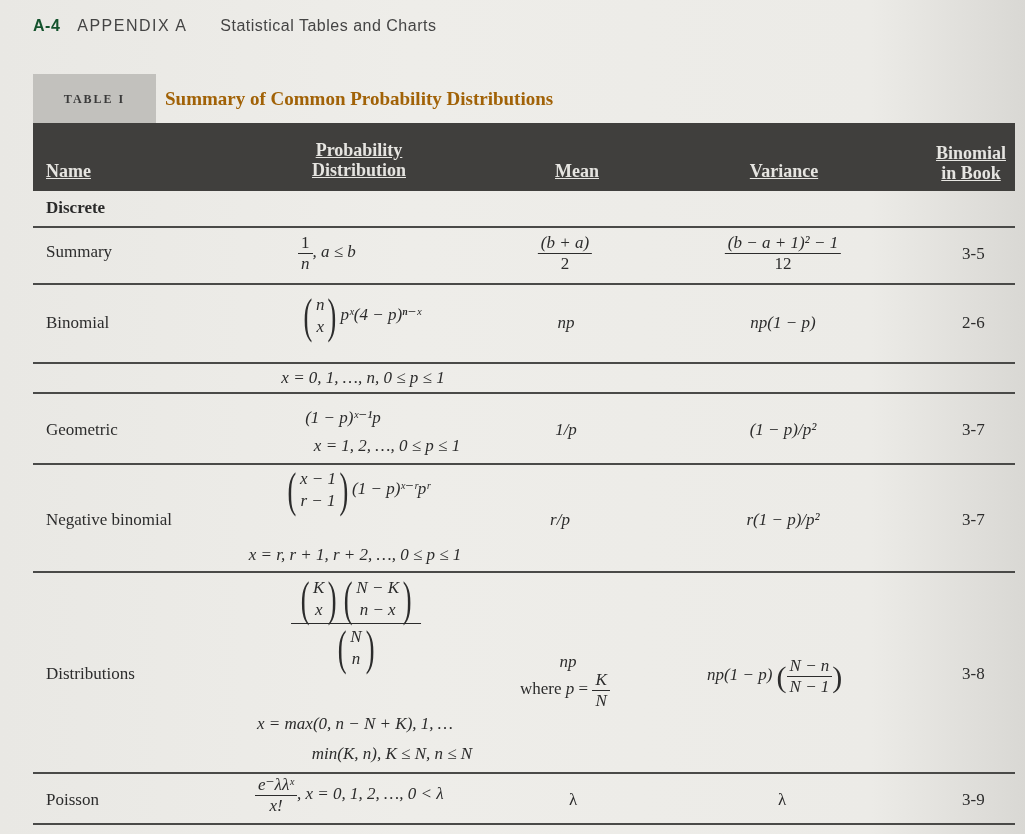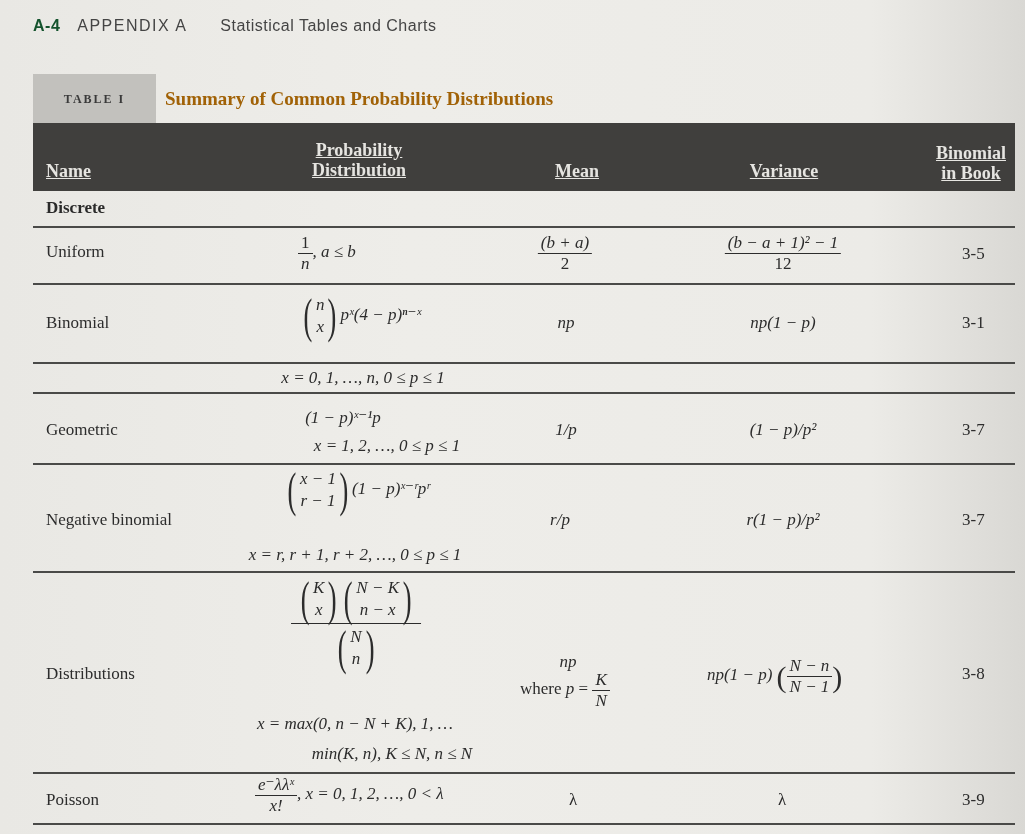--- a/index.html
+++ b/index.html
@@ -81,7 +81,7 @@
 <div class="rule" style="top:226px;"></div>
 
 <div>
-  <div class="cell name" style="top:242px;">Uniform</div>
+  <div class="cell name" style="top:242px;">Summary</div>
   <div class="cell" style="left:298px; top:233px;">
     <span class="frac">
         <span class="num">1</span>

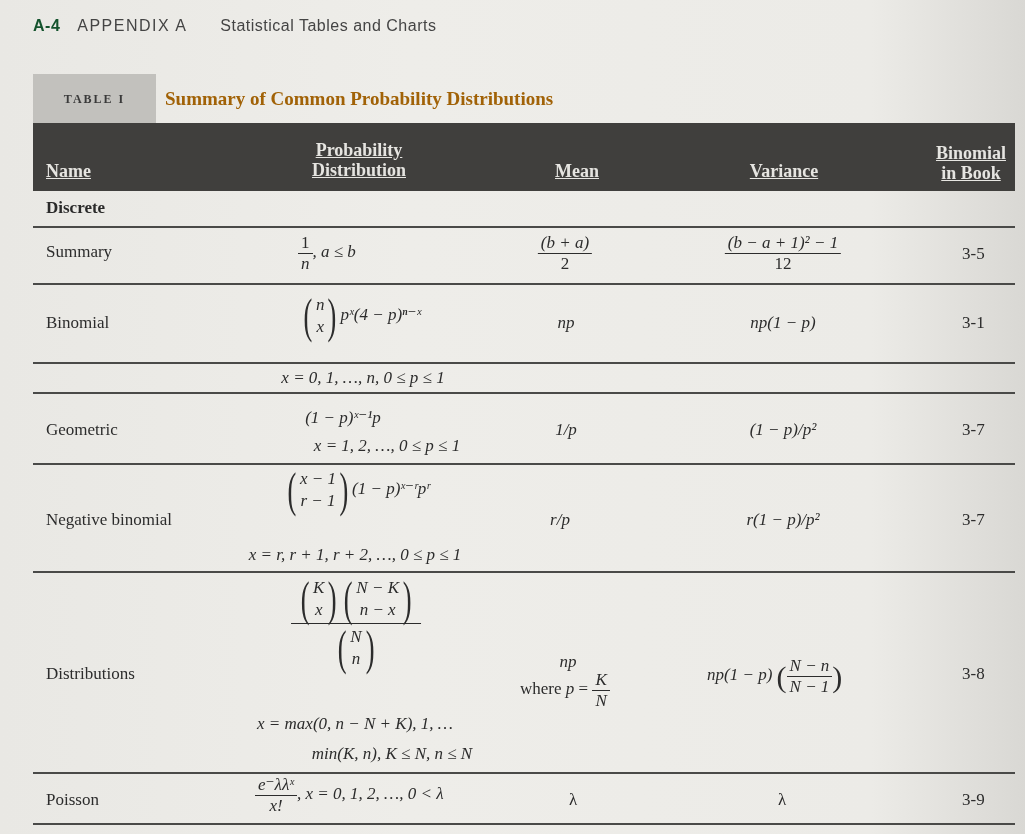--- a/index.html
+++ b/index.html
@@ -118,7 +118,7 @@
   </div>
   <div class="cell center" style="left:566px; top:313px;"><i>np</i></div>
   <div class="cell center" style="left:783px; top:313px;"><i>np(1 − p)</i></div>
-  <div class="cell" style="left:962px; top:313px;">3-1</div>
+  <div class="cell" style="left:962px; top:313px;">2-6</div>
 </div>
 <div class="rule" style="top:362px;"></div>
 <div class="cell center" style="left:363px; top:368px;"><i>x = 0, 1, …, n, 0 ≤ p ≤ 1</i></div>

